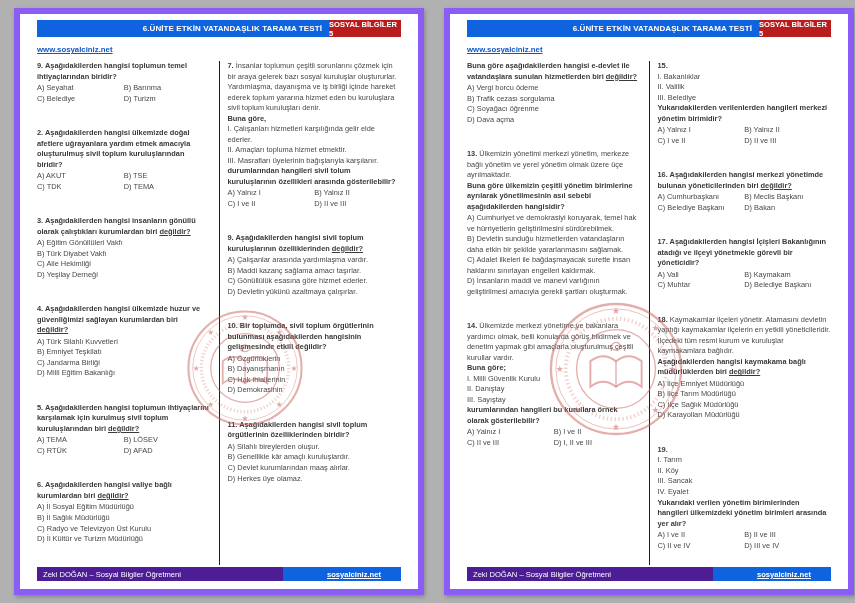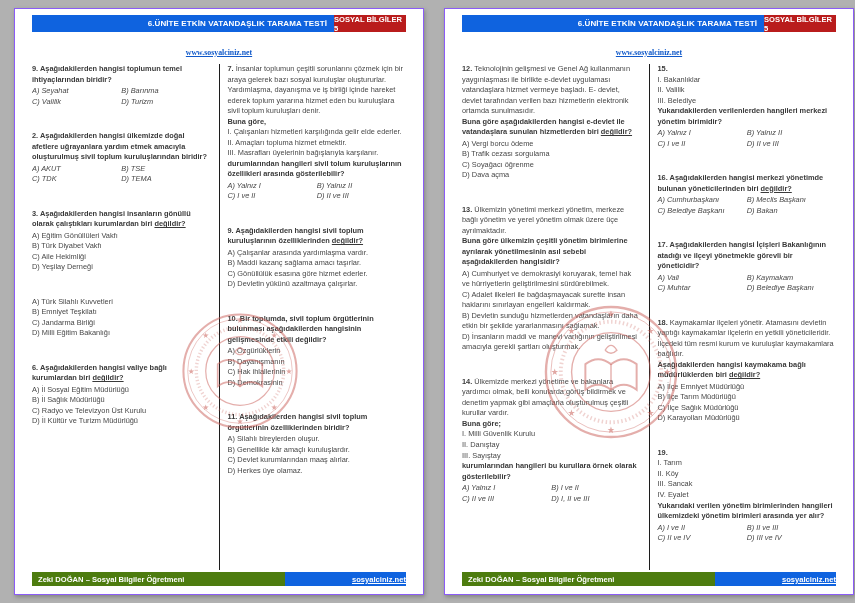--- a/index.html
+++ b/index.html
@@ -11,7 +11,7 @@
   }
   .page{
     position:absolute;top:8px;width:410px;height:587px;
-    background:#ffffff;border:1px solid #8b5cf6;
+    background:#ffffff;border:6px solid #8b5cf6;
     box-shadow:1px 2px 4px rgba(0,0,0,.25);
     box-sizing:border-box;
     padding:6px 17px 8px 17px;

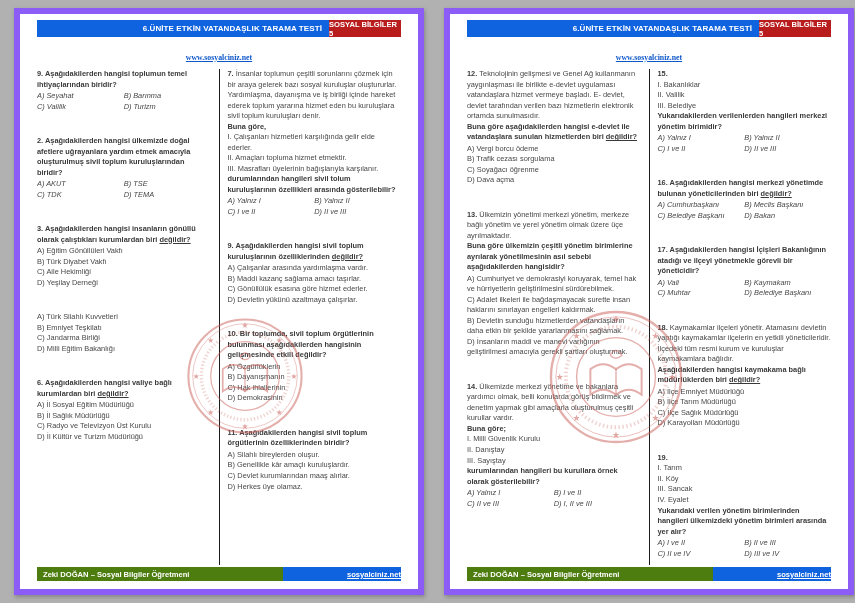--- a/index.html
+++ b/index.html
@@ -32,7 +32,7 @@
     display:flex;align-items:center;justify-content:center;
   }
   .toplink{
-    flex:0 0 auto;text-align:center;margin:9px 0 2px 0;font-family:Liberation Serif, serif;
+    flex:0 0 auto;margin:1px 0 2px 0;
   }
   .toplink a{
     color:#0d57c9;font-size:7.8px;font-weight:bold;

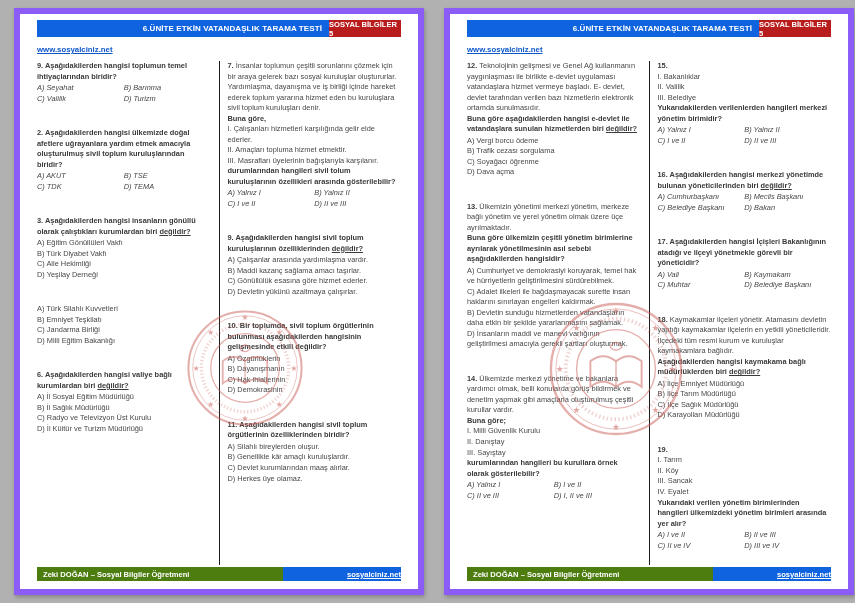--- a/index.html
+++ b/index.html
@@ -214,7 +214,6 @@
   <div class="body">
     <div class="col">
         <div class="q">
-          <div class="q-line"><span class="bseg">12. </span><span>Teknolojinin gelişmesi ve Genel Ağ kullanmanın yaygınlaşması ile birlikte e-devlet uygulaması vatandaşlara hizmet vermeye başladı. E- devlet, devlet tarafından verilen bazı hizmetlerin elektronik ortamda sunulmasıdır.</span></div>
           <div class="q-line"><span class="bseg">Buna göre aşağıdakilerden hangisi e-devlet ile vatandaşlara sunulan hizmetlerden biri <u>değildir?</u></span></div>
           <div class="opts">
             <div class="opt">A) Vergi borcu ödeme</div>

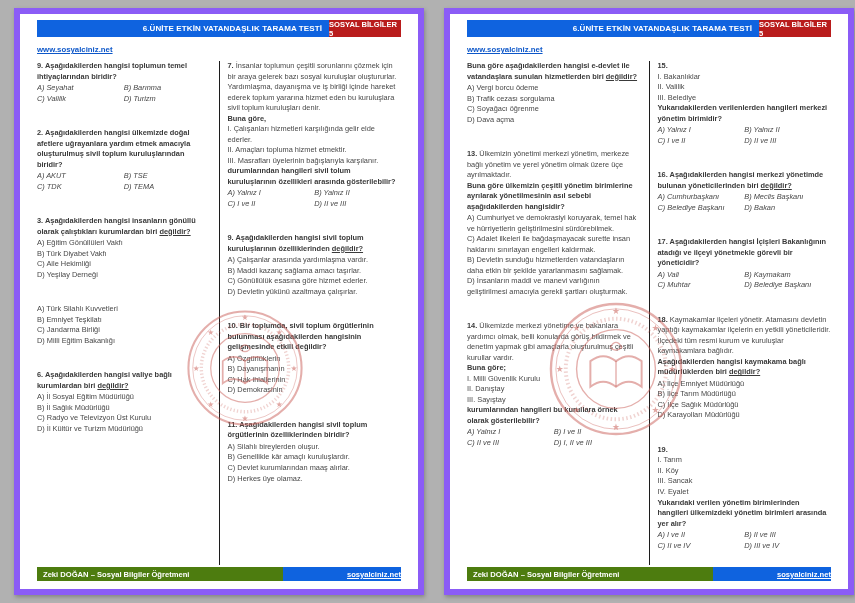--- a/index.html
+++ b/index.html
@@ -49,7 +49,7 @@
   .q-line .bseg{font-weight:bold;color:#3a3a3a;}
   .q-line u{text-decoration:underline;}
   .opts{margin-top:1px;}
-  .opts.two{display:grid;grid-template-columns:50% 50%;font-style:italic;}
+  .opts.two{display:grid;grid-template-columns:50% 50%;}
   .opt{font-size:7.4px;line-height:1.42;color:#474747;}
   .ftr{
     flex:0 0 14px;display:flex;margin-top:2px;

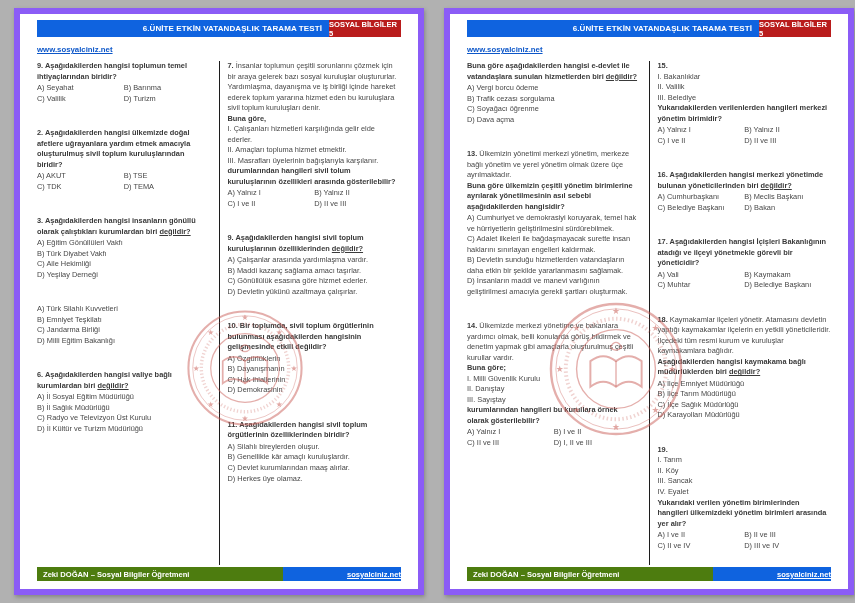--- a/index.html
+++ b/index.html
@@ -89,7 +89,7 @@
           <div class="opts two">
             <div class="opt">A) Seyahat</div>
             <div class="opt">B) Barınma</div>
-            <div class="opt">C) Valilik</div>
+            <div class="opt">C) Belediye</div>
             <div class="opt">D) Turizm</div>
           </div>
         </div>

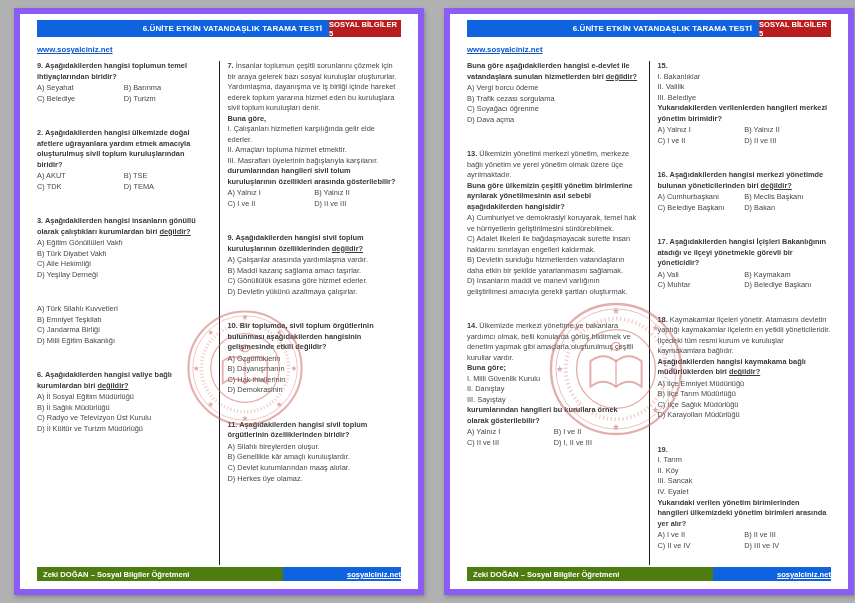--- a/index.html
+++ b/index.html
@@ -227,8 +227,8 @@
           <div class="q-line"><span class="bseg">Buna göre ülkemizin çeşitli yönetim birimlerine ayrılarak yönetilmesinin asıl sebebi aşağıdakilerden hangisidir?</span></div>
           <div class="opts">
             <div class="opt">A) Cumhuriyet ve demokrasiyi koruyarak, temel hak ve hürriyetlerin geliştirilmesini sürdürebilmek.</div>
+            <div class="opt">B) Devletin sunduğu hizmetlerden vatandaşların daha etkin bir şekilde yararlanmasını sağlamak.</div>
             <div class="opt">C) Adalet ilkeleri ile bağdaşmayacak surette insan haklarını sınırlayan engelleri kaldırmak.</div>
-            <div class="opt">B) Devletin sunduğu hizmetlerden vatandaşların daha etkin bir şekilde yararlanmasını sağlamak.</div>
             <div class="opt">D) İnsanların maddi ve manevi varlığının geliştirilmesi amacıyla gerekli şartları oluşturmak.</div>
           </div>
         </div>

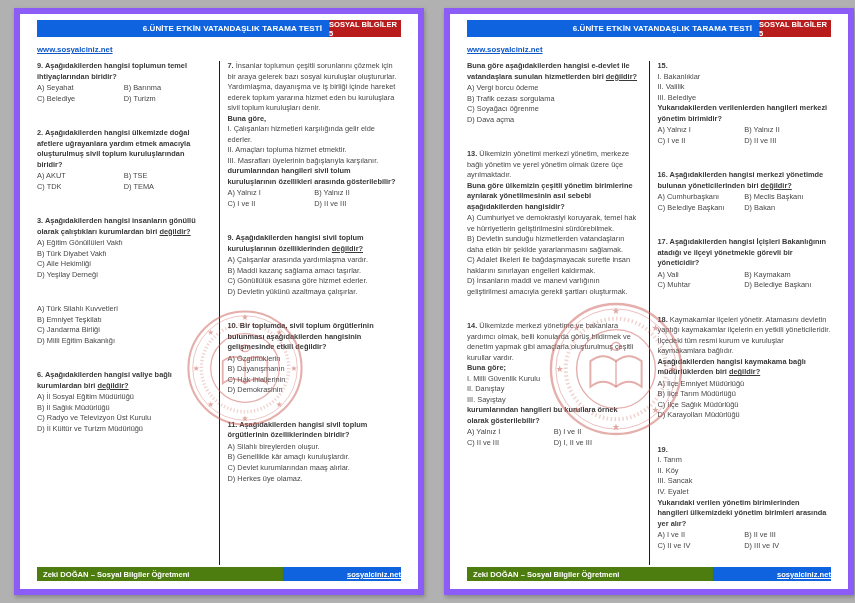--- a/index.html
+++ b/index.html
@@ -112,6 +112,7 @@
           </div>
         </div>
         <div class="q">
+          <div class="q-line"><span class="bseg">4. Aşağıdakilerden hangisi ülkemizde huzur ve güvenliğimizi sağlayan kurumlardan biri <u>değildir?</u></span></div>
           <div class="opts">
             <div class="opt">A) Türk Silahlı Kuvvetleri</div>
             <div class="opt">B) Emniyet Teşkilatı</div>

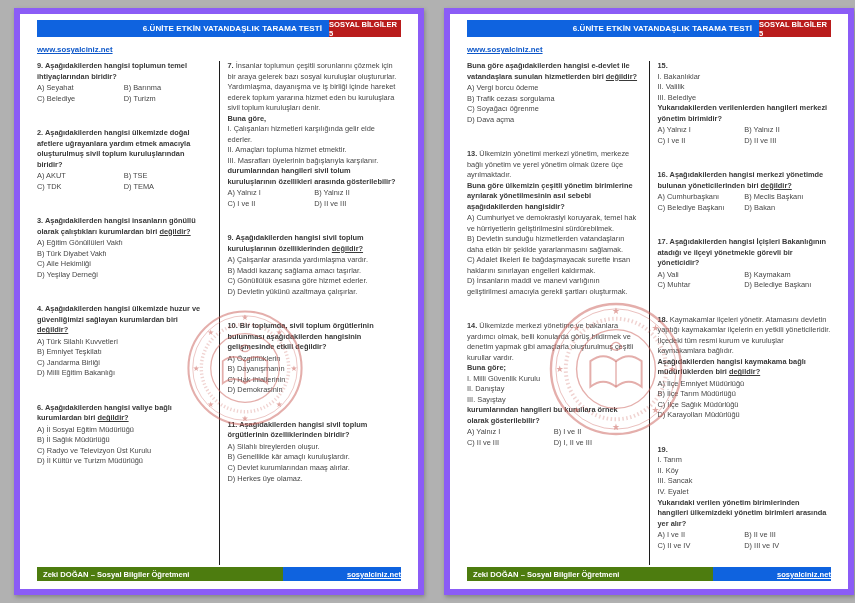--- a/index.html
+++ b/index.html
@@ -118,6 +118,15 @@
             <div class="opt">B) Emniyet Teşkilatı</div>
             <div class="opt">C) Jandarma Birliği</div>
             <div class="opt">D) Milli Eğitim Bakanlığı</div>
+          </div>
+        </div>
+        <div class="q">
+          <div class="q-line"><span class="bseg">5. Aşağıdakilerden hangisi toplumun ihtiyaçlarını karşılamak için kurulmuş sivil toplum kuruluşlarından biri <u>değildir?</u></span></div>
+          <div class="opts two">
+            <div class="opt">A) TEMA</div>
+            <div class="opt">B) LÖSEV</div>
+            <div class="opt">C) RTÜK</div>
+            <div class="opt">D) AFAD</div>
           </div>
         </div>
         <div class="q">

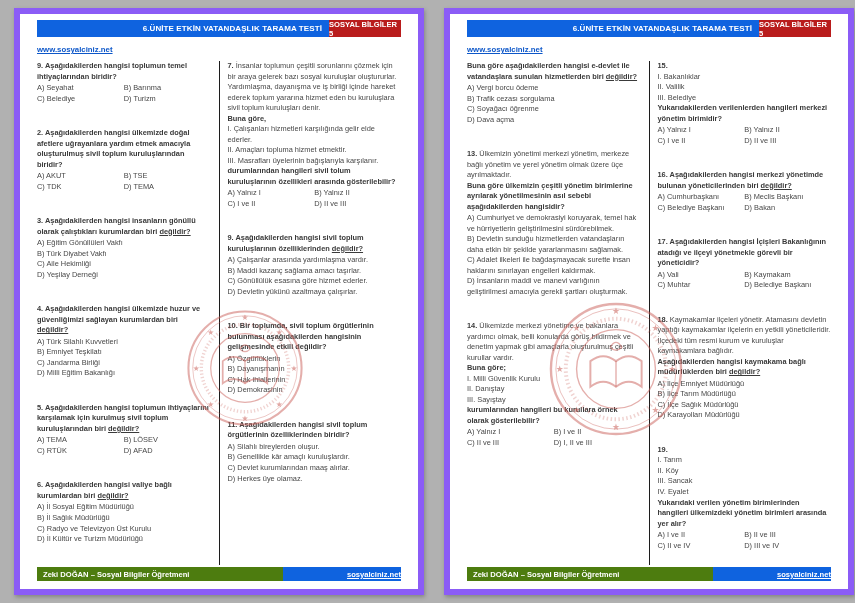--- a/index.html
+++ b/index.html
@@ -55,8 +55,8 @@
     flex:0 0 14px;display:flex;margin-top:2px;
   }
   .ftr-red{
-    flex:0 0 66%;background:#4d7c0f;color:#fff;
-    font-size:7.6px;font-weight:bold;
+    flex:0 0 66%;background:#4c1d95;color:#fff;
+    font-size:7.6px;font-weight:normal;
     display:flex;align-items:center;padding-left:6px;
   }
   .ftr-blue{

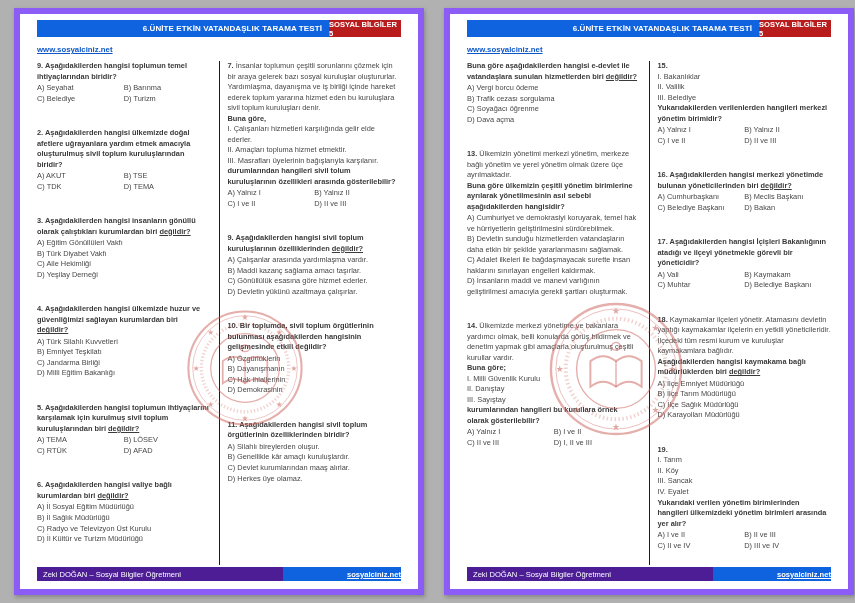--- a/index.html
+++ b/index.html
@@ -61,7 +61,7 @@
   }
   .ftr-blue{
     flex:1;background:#0f63df;
-    display:flex;align-items:center;justify-content:flex-end;padding-right:0;
+    display:flex;align-items:center;justify-content:flex-end;padding-right:20px;
   }
   .ftr-blue a{
     color:#fff;font-size:7.6px;font-weight:bold;

